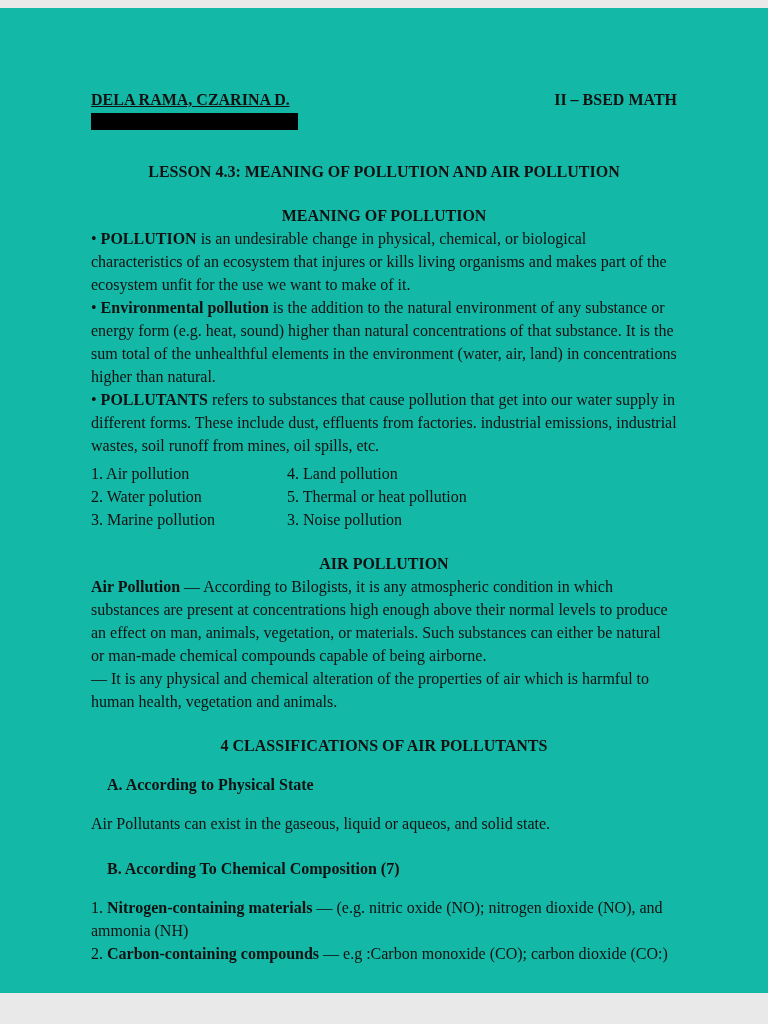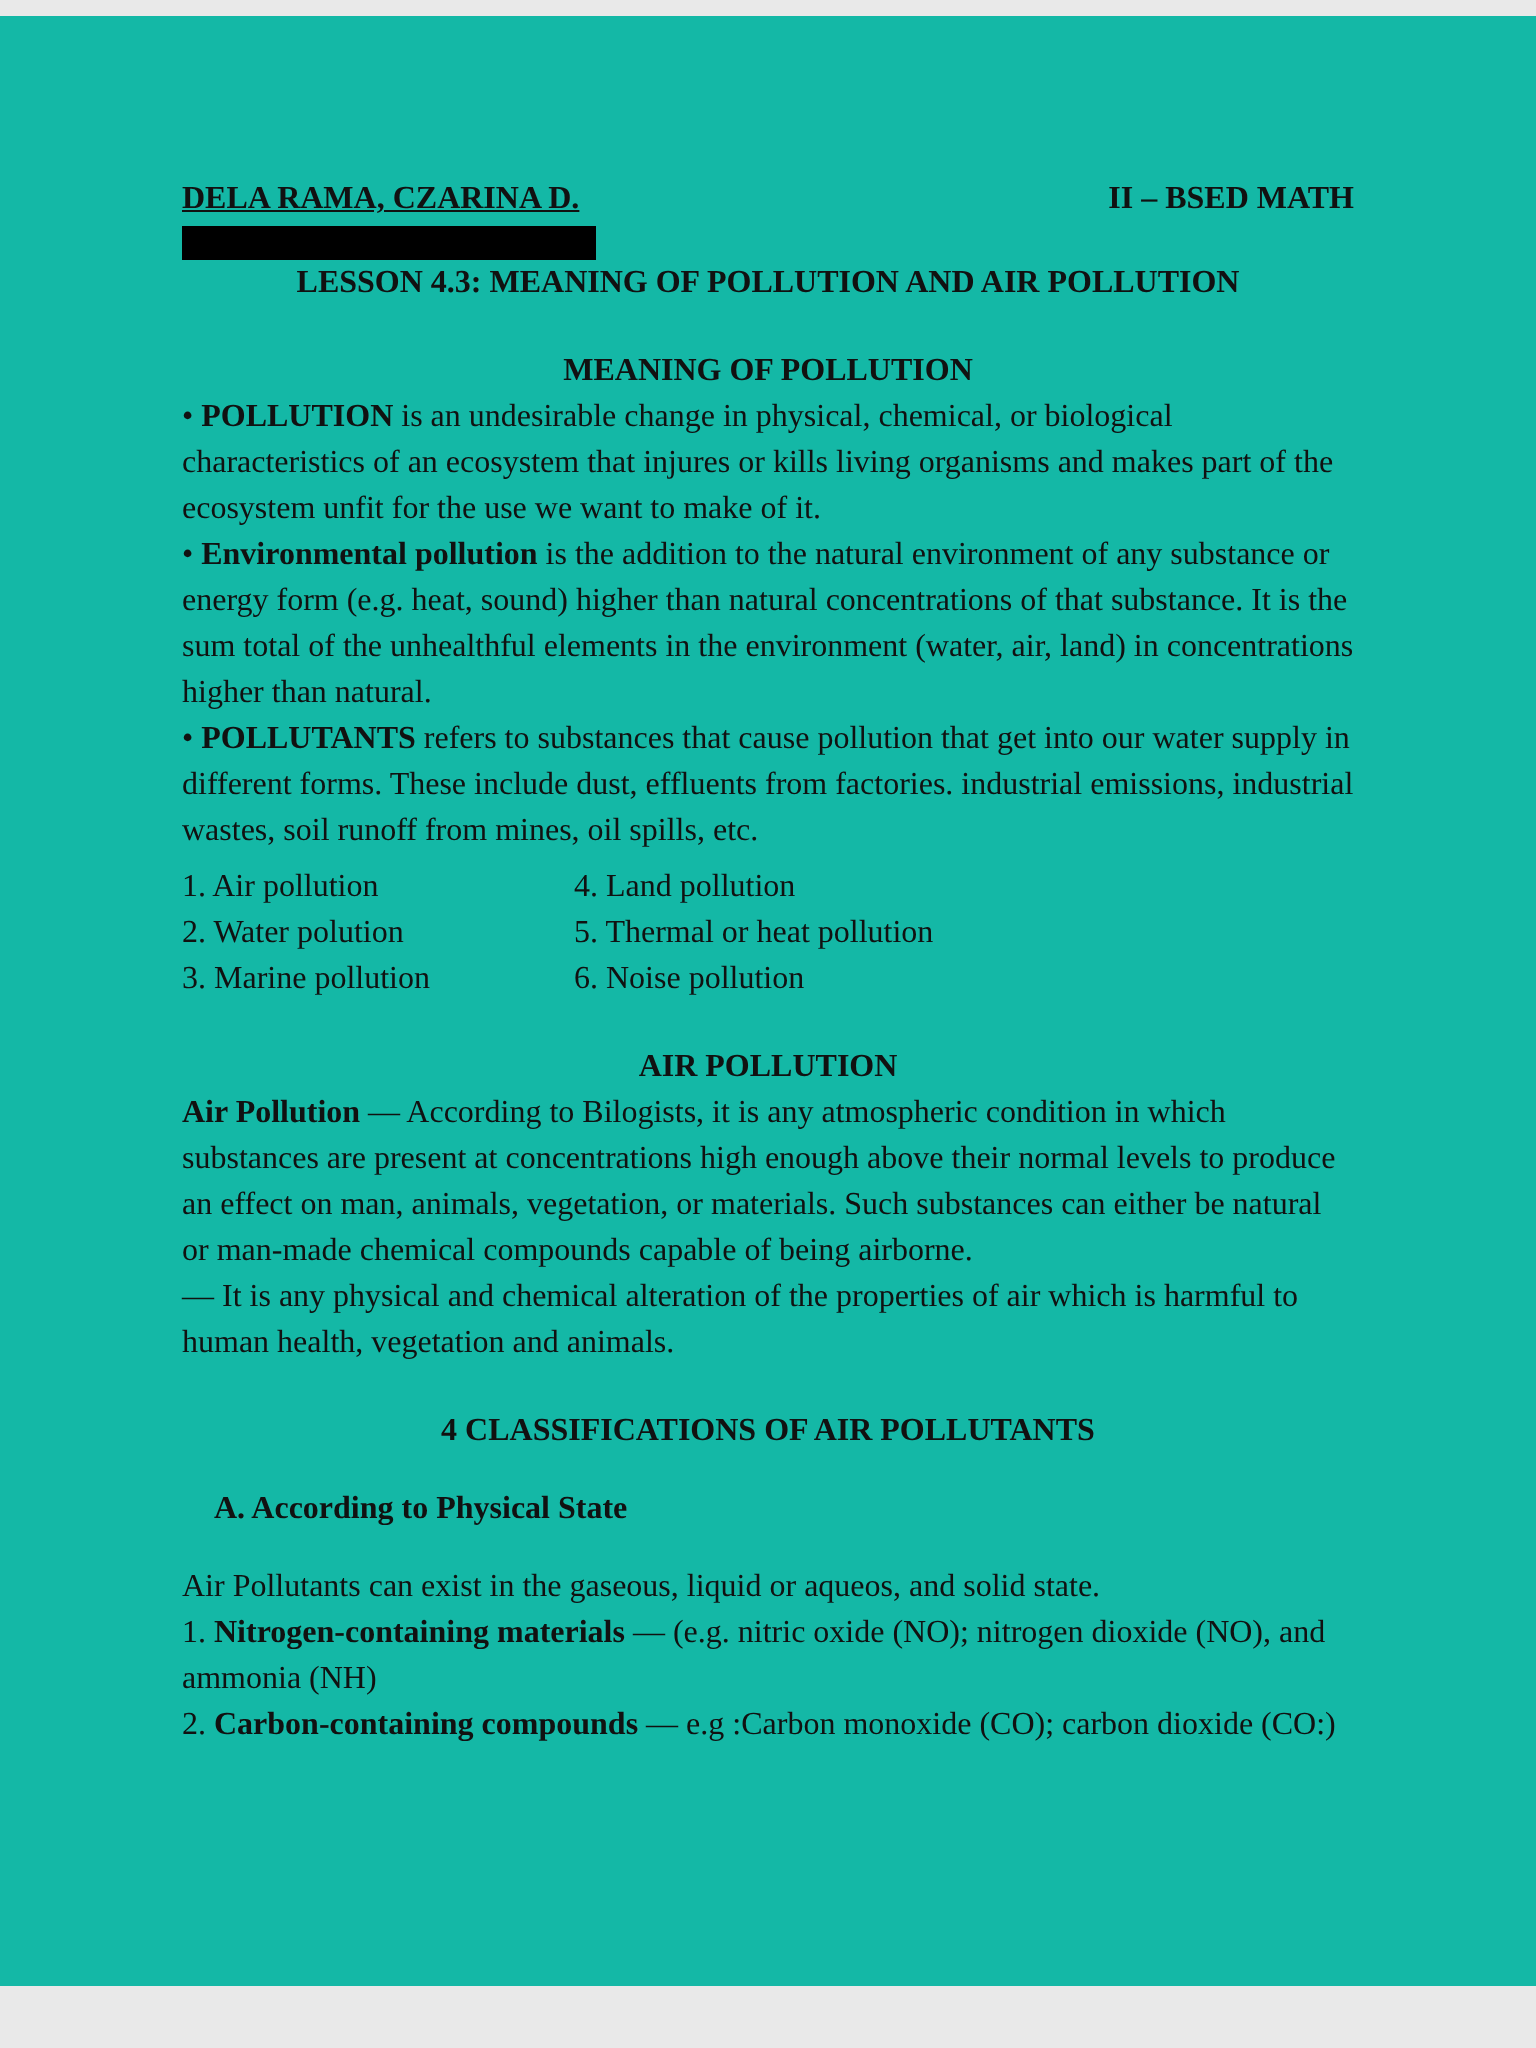--- a/index.html
+++ b/index.html
@@ -47,6 +47,7 @@
   .title-line {
     text-align: center;
     font-weight: bold;
+    margin-top: 30px;
   }
   .section-heading {
     text-align: center;

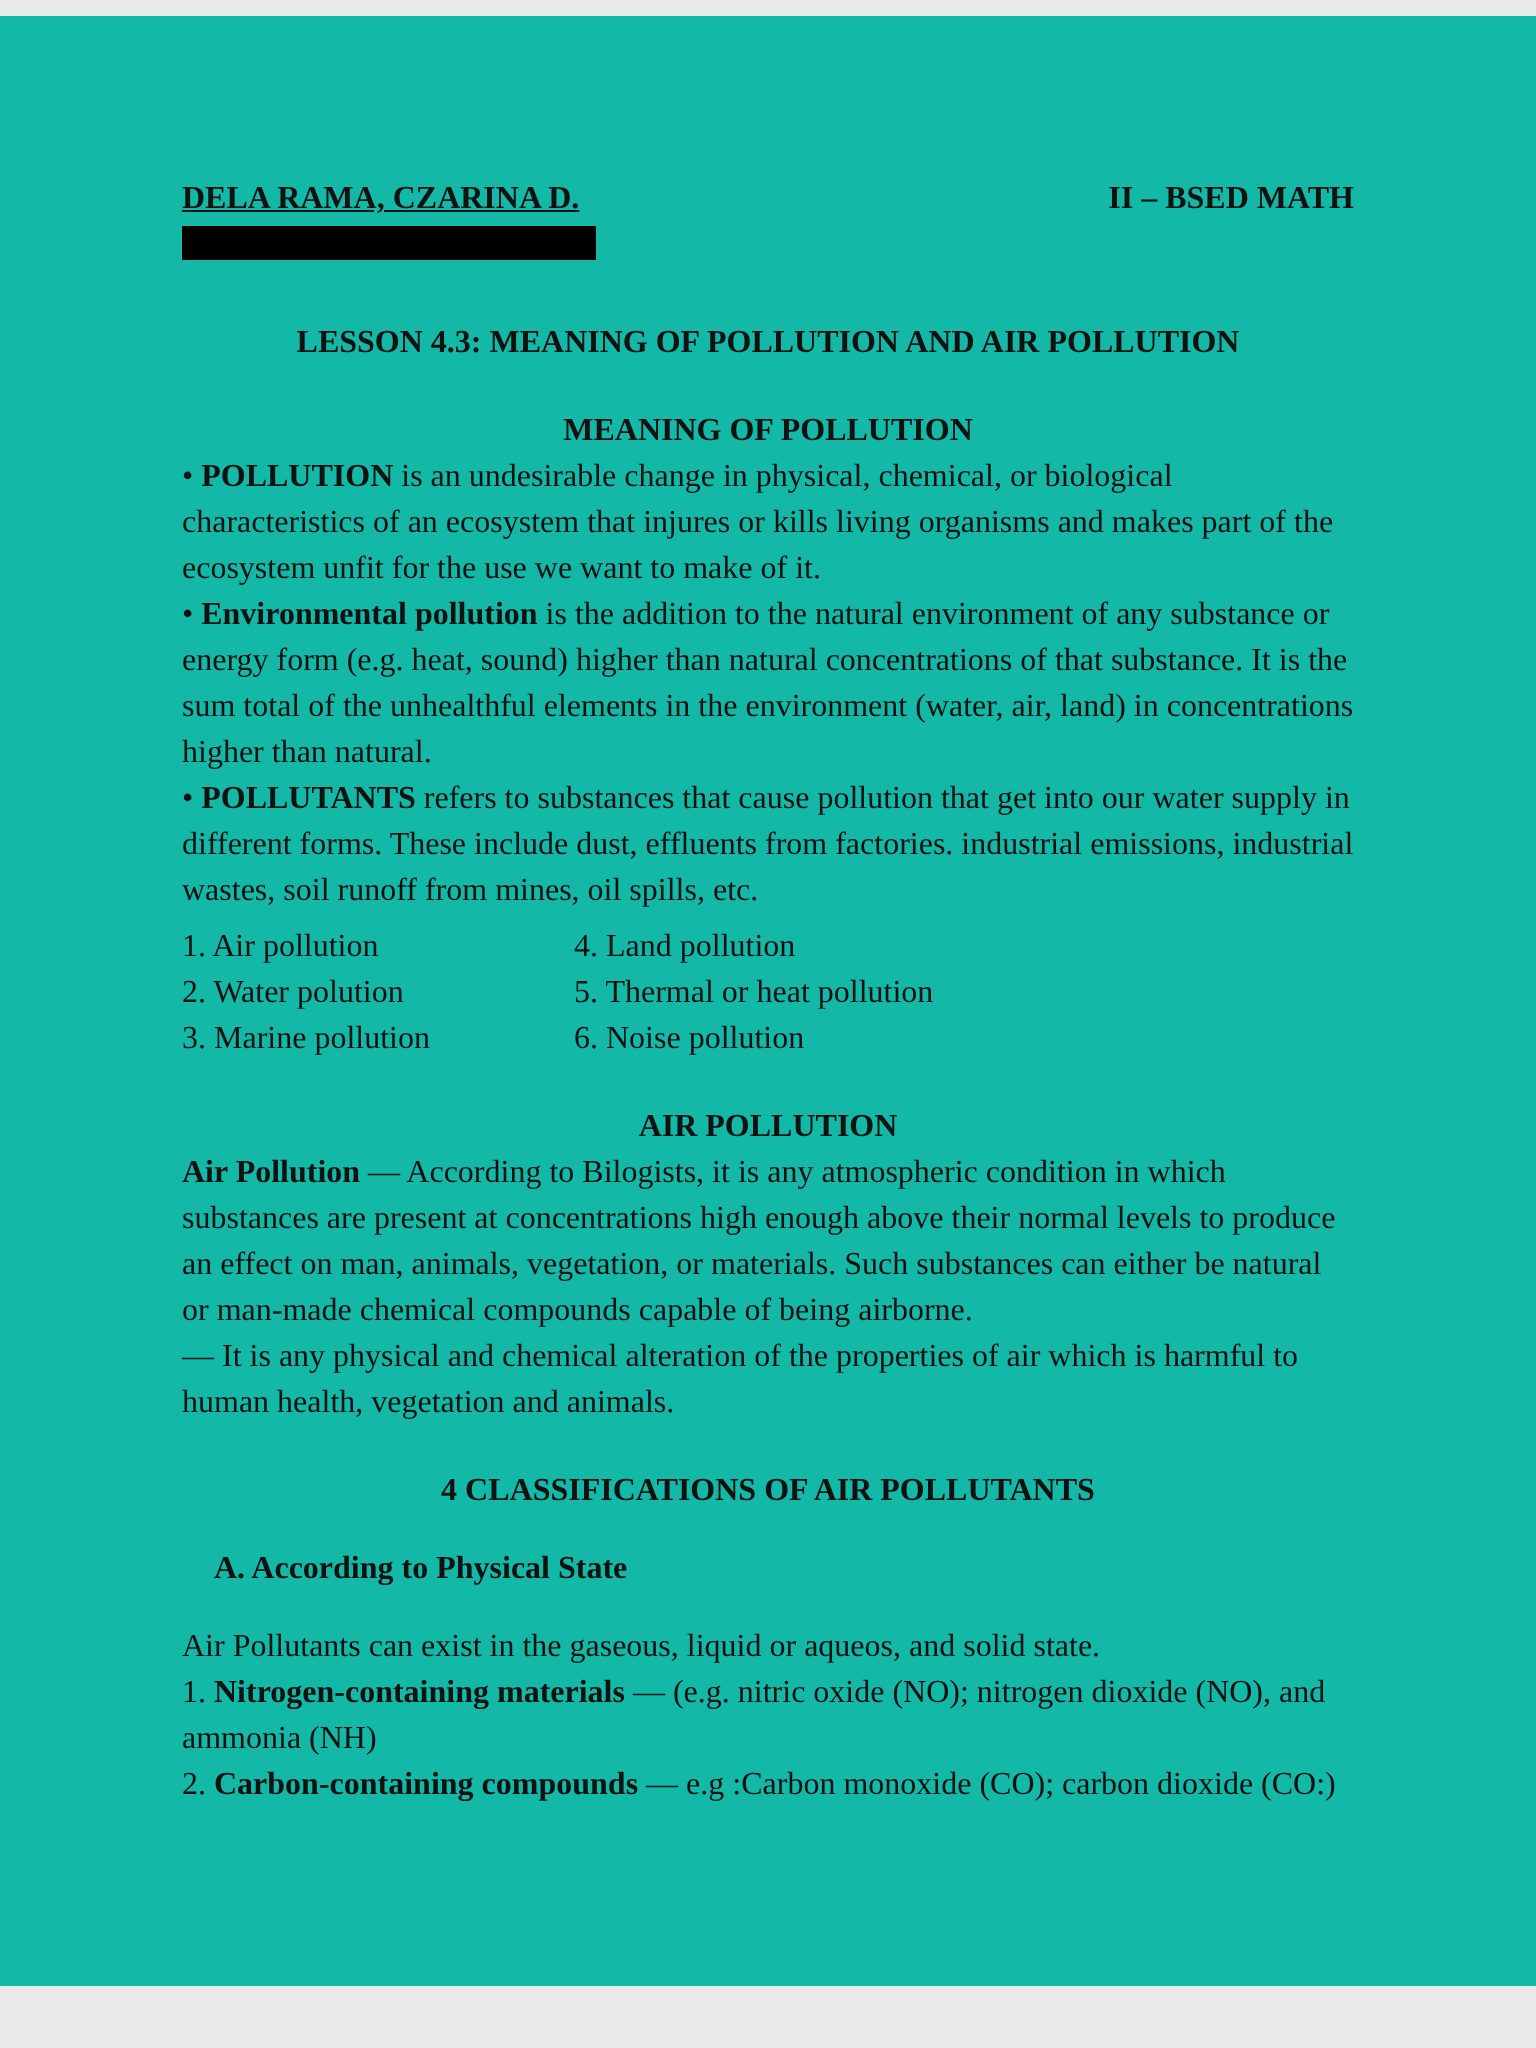--- a/index.html
+++ b/index.html
@@ -103,7 +103,7 @@
         <div class="list-col-right">
           <div class="list-item">4. Land pollution</div>
           <div class="list-item">5. Thermal or heat pollution</div>
-          <div class="list-item">6. Noise pollution</div>
+          <div class="list-item">3. Noise pollution</div>
         </div>
       </div>
 

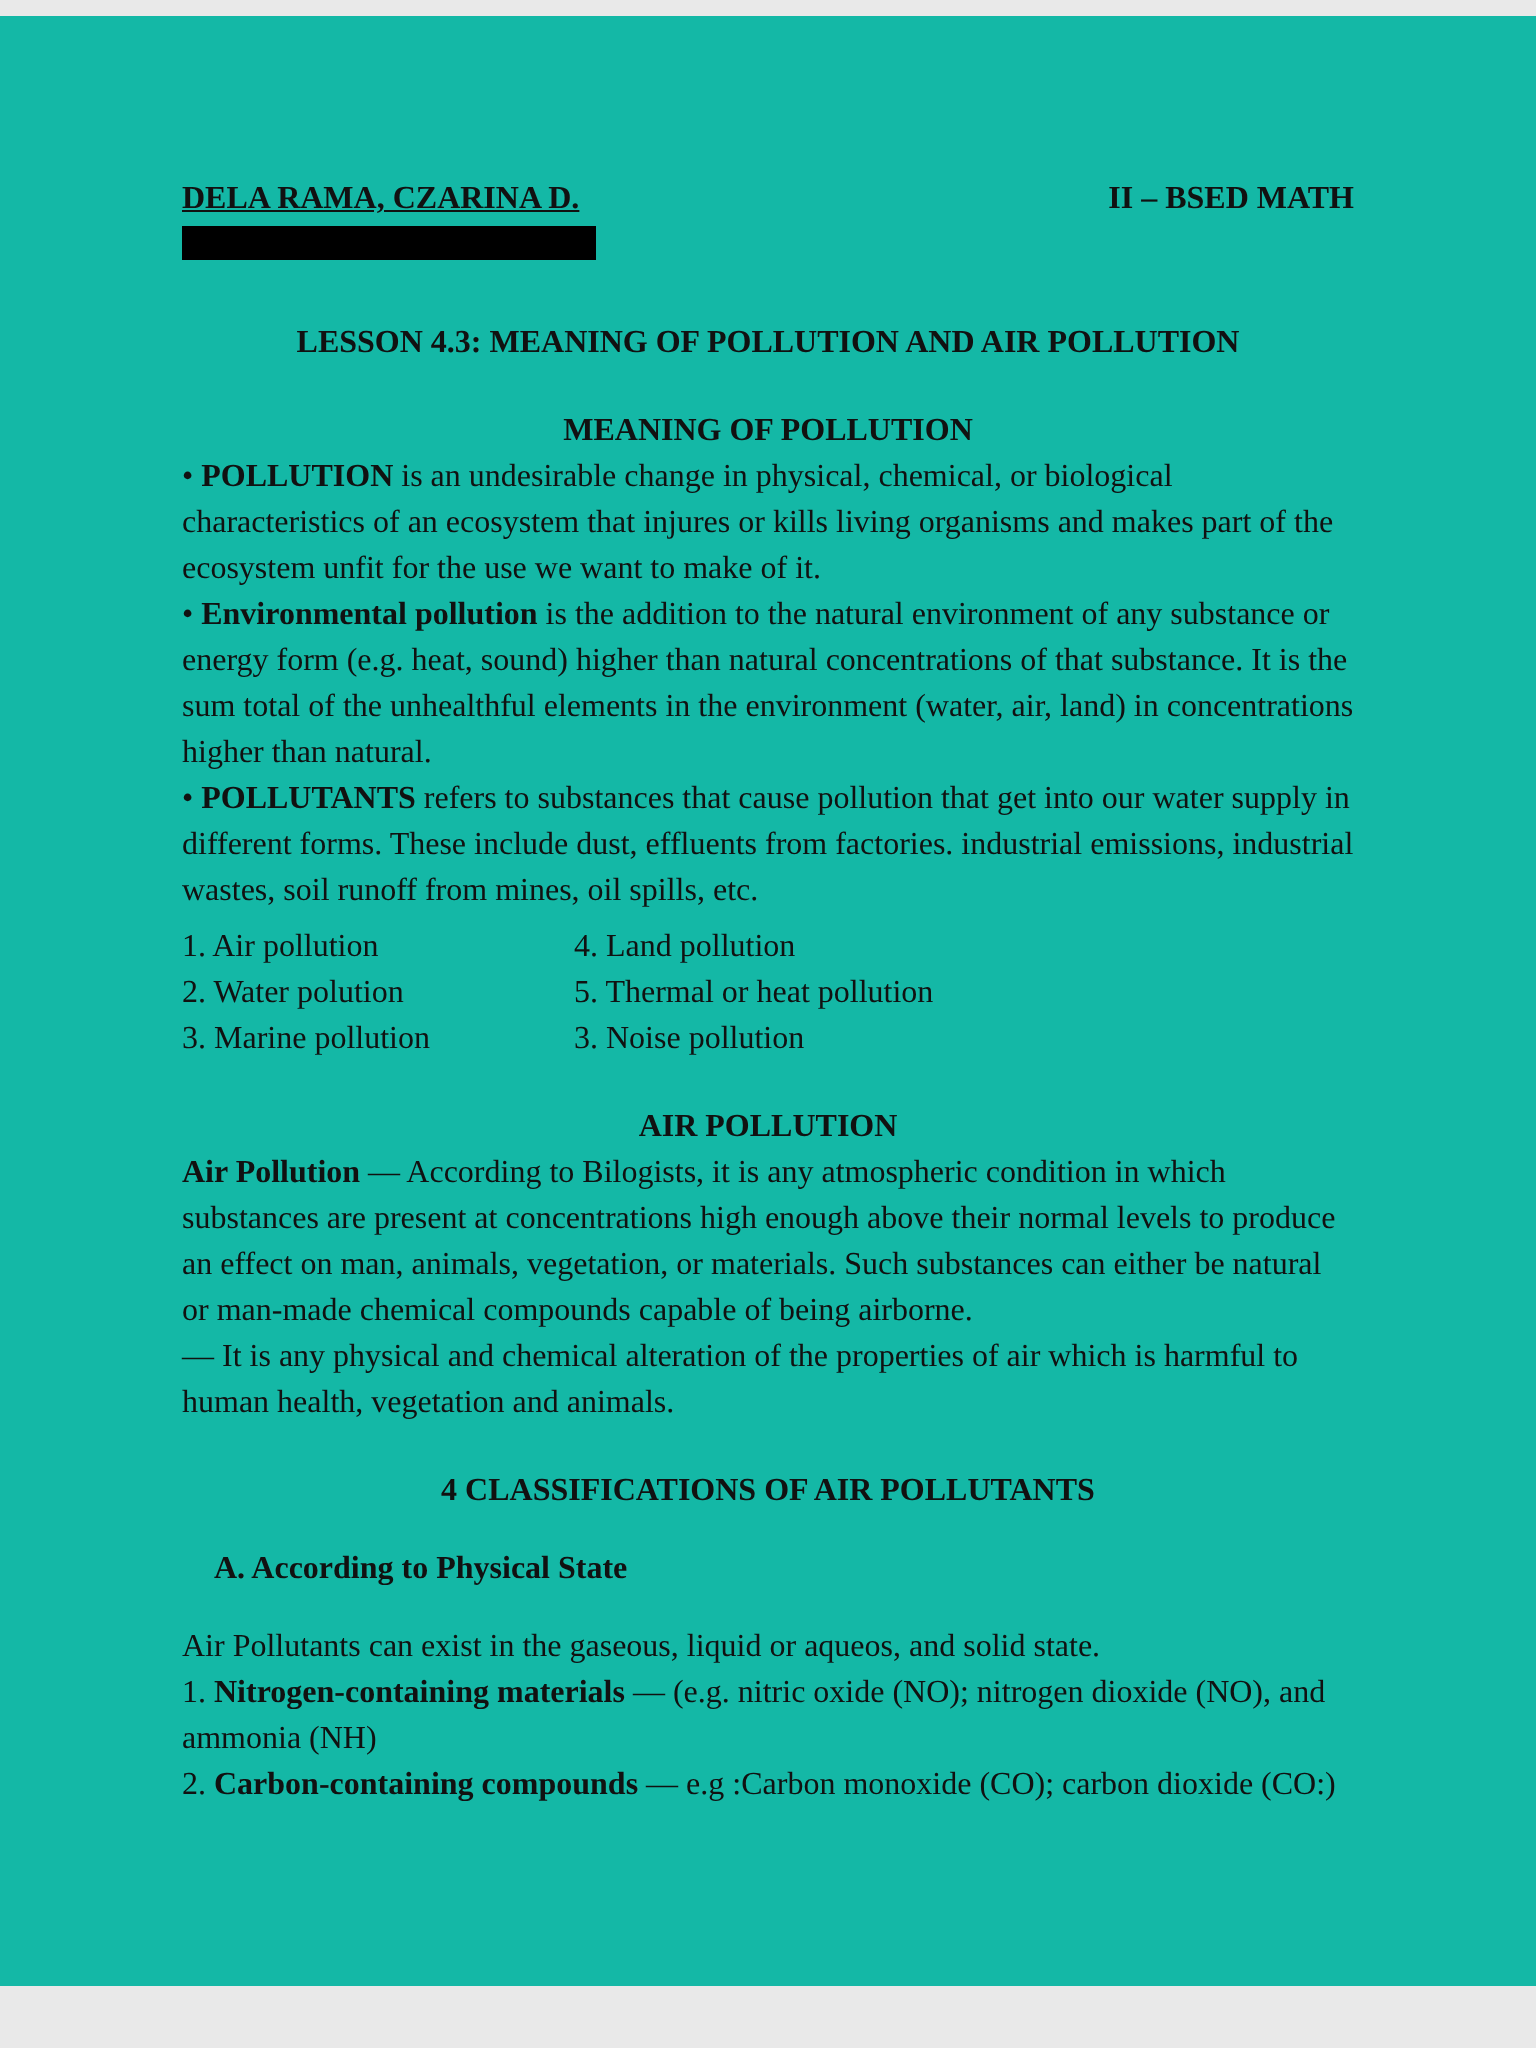--- a/index.html
+++ b/index.html
@@ -118,6 +118,7 @@
       <p class="subheading">A. According to Physical State</p>
       <p class="para">Air Pollutants can exist in the gaseous, liquid or aqueos, and solid state.</p>
 
+      <p class="subheading gap-before">B. According To Chemical Composition (7)</p>
 
       <p class="para"><span>1. </span><span class="bold">Nitrogen-containing materials</span><span> — (e.g. nitric oxide (NO); nitrogen dioxide (NO), and ammonia (NH)</span></p>
 

